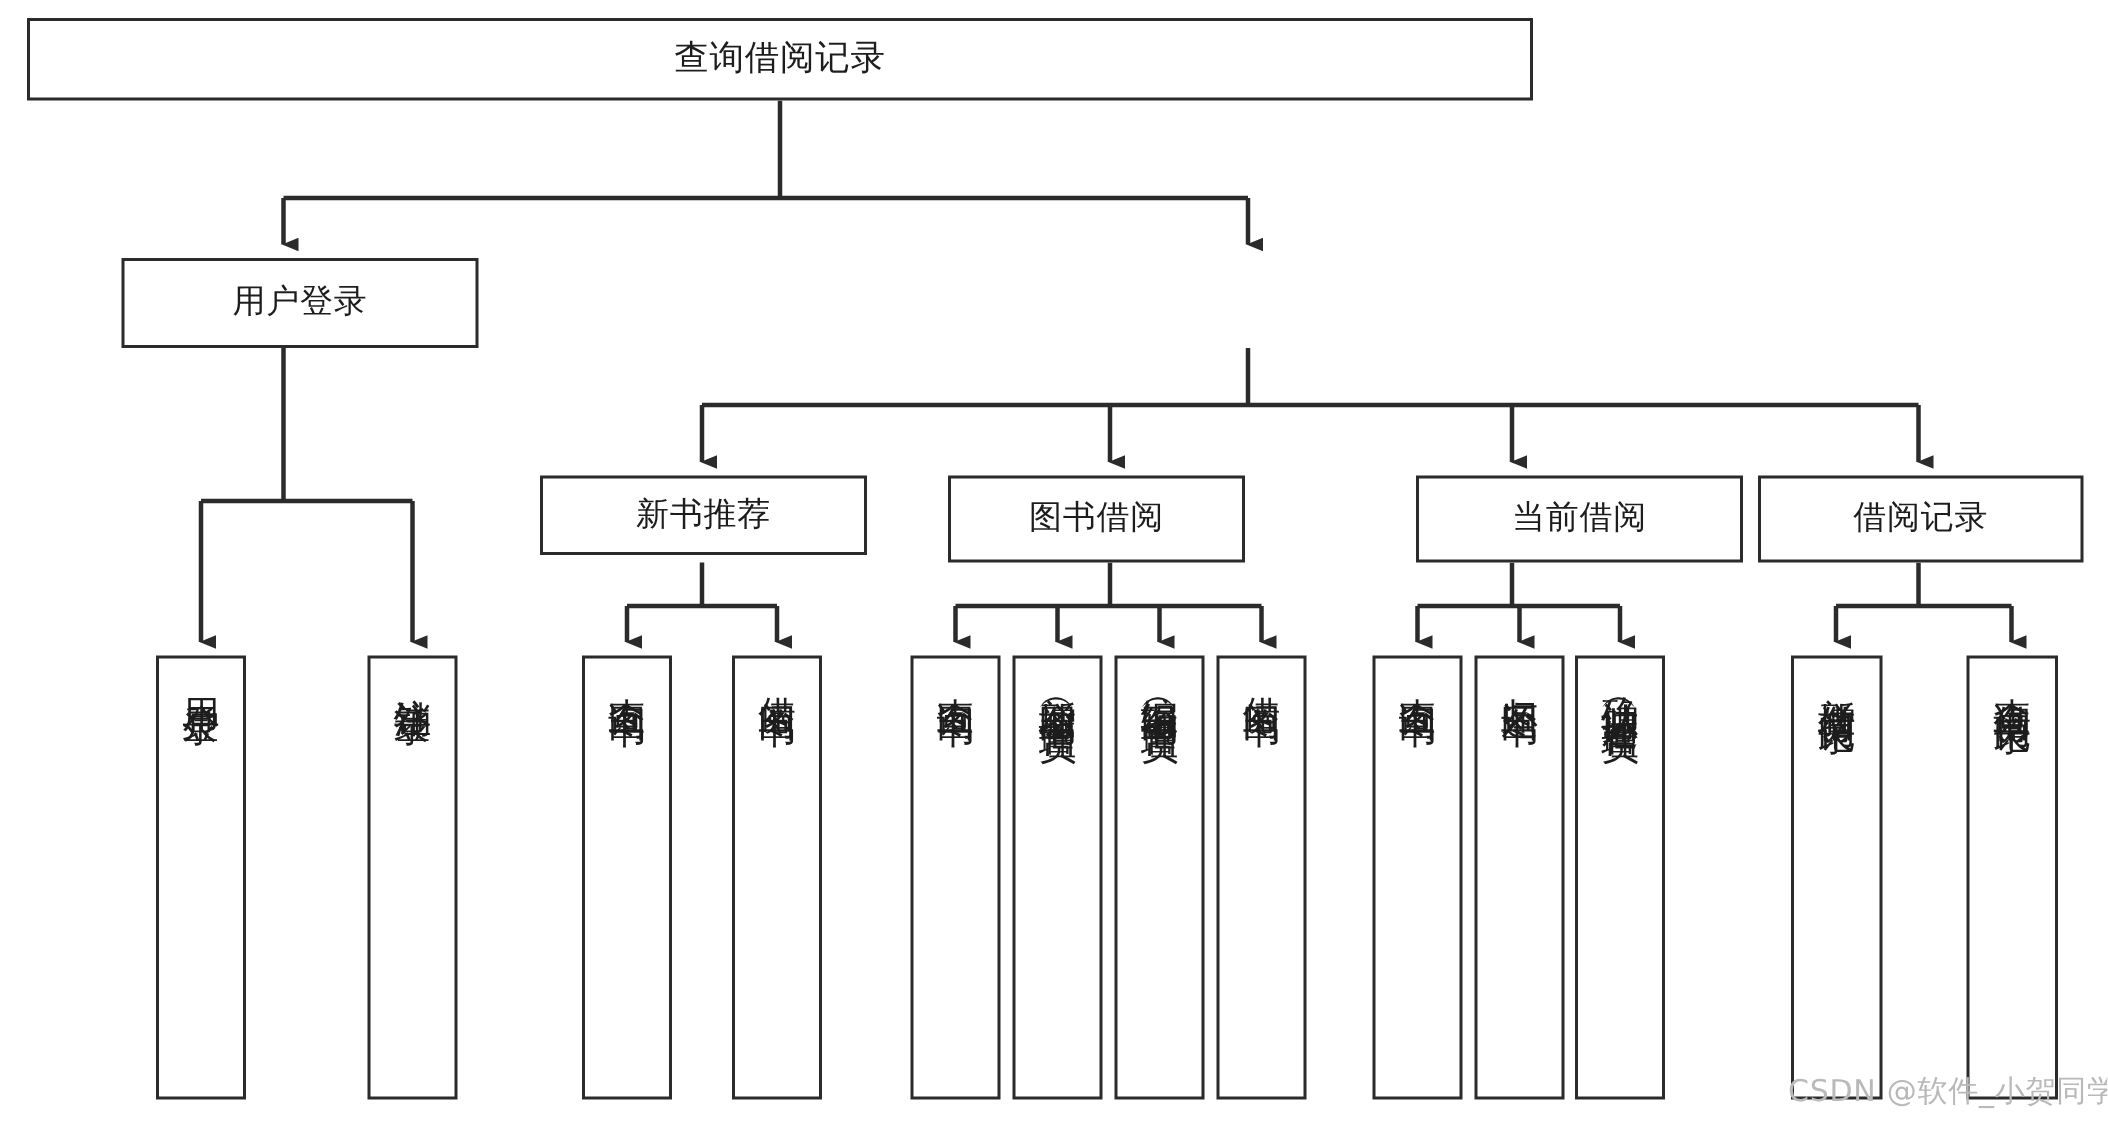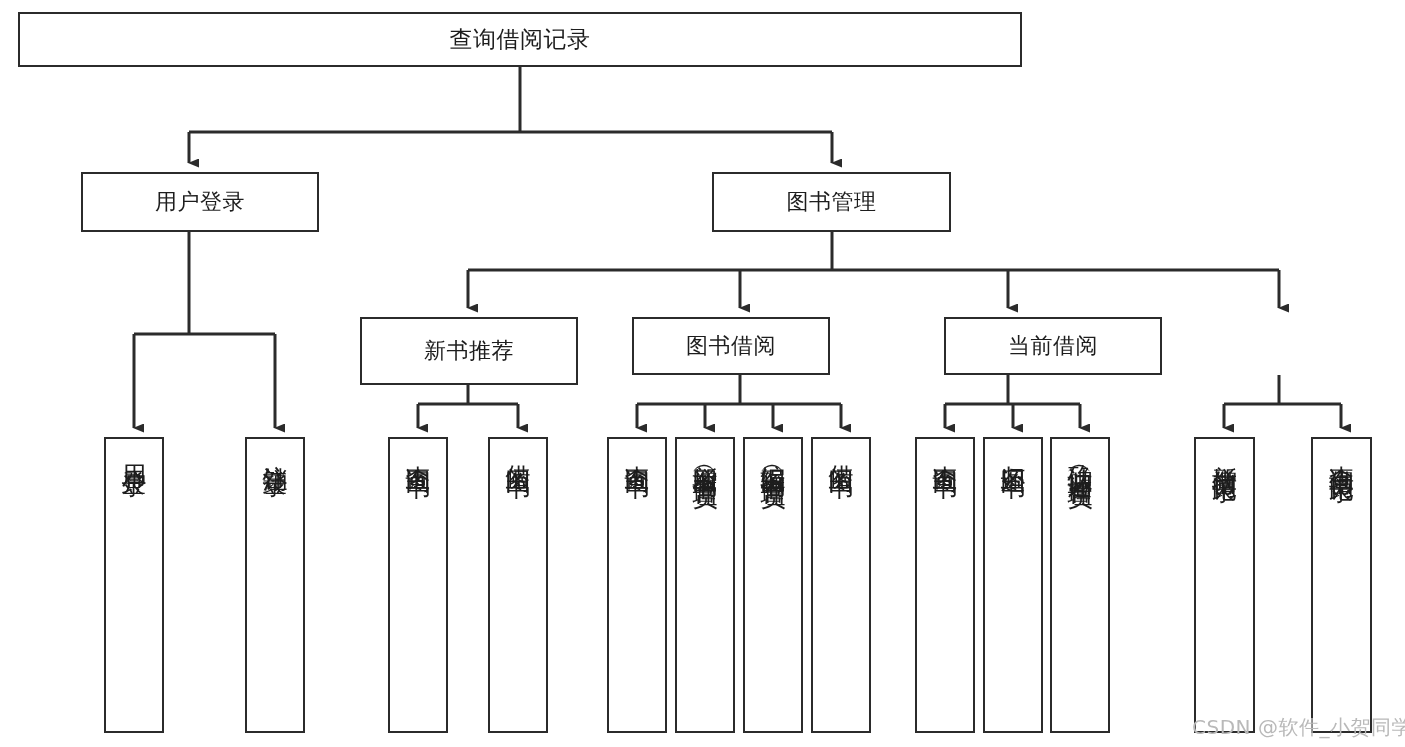--- a/index.html
+++ b/index.html
@@ -136,9 +136,6 @@
   <div class="node horiz" style="left:81px; top:172px; width:238px; height:60px;">
     <span class="node-label">用户登录</span>
   </div>
-  <div class="node horiz" style="left:712px; top:172px; width:239px; height:60px;">
-    <span class="node-label">图书管理</span>
-  </div>
 
   <div class="node horiz" style="left:360px; top:317px; width:218px; height:68px;">
     <span class="node-label">新书推荐</span>

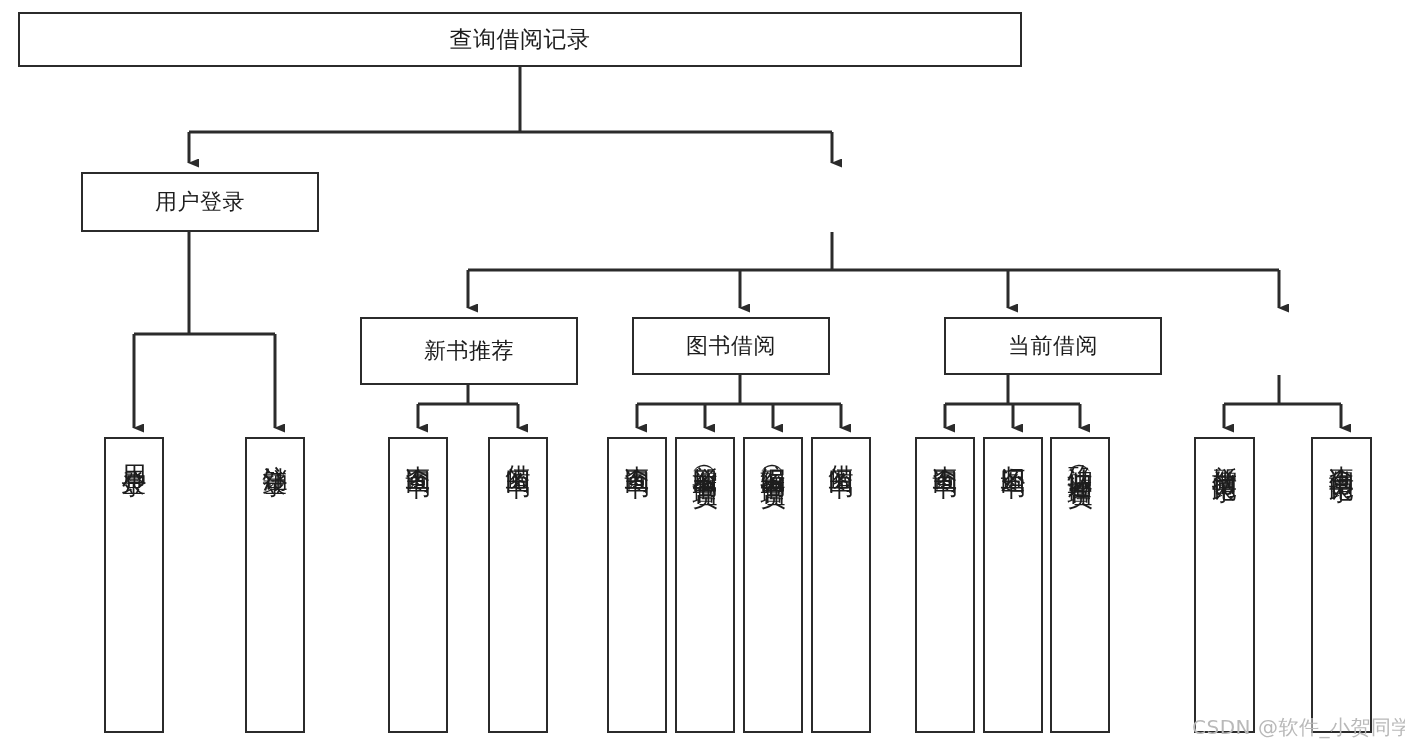--- a/index.html
+++ b/index.html
@@ -137,7 +137,7 @@
     <span class="node-label">用户登录</span>
   </div>
 
-  <div class="node horiz" style="left:360px; top:317px; width:218px; height:68px;">
+  <div class="node horiz" style="left:360px; top:317px; width:218px; height:53px;">
     <span class="node-label">新书推荐</span>
   </div>
   <div class="node horiz" style="left:632px; top:317px; width:198px; height:58px;">

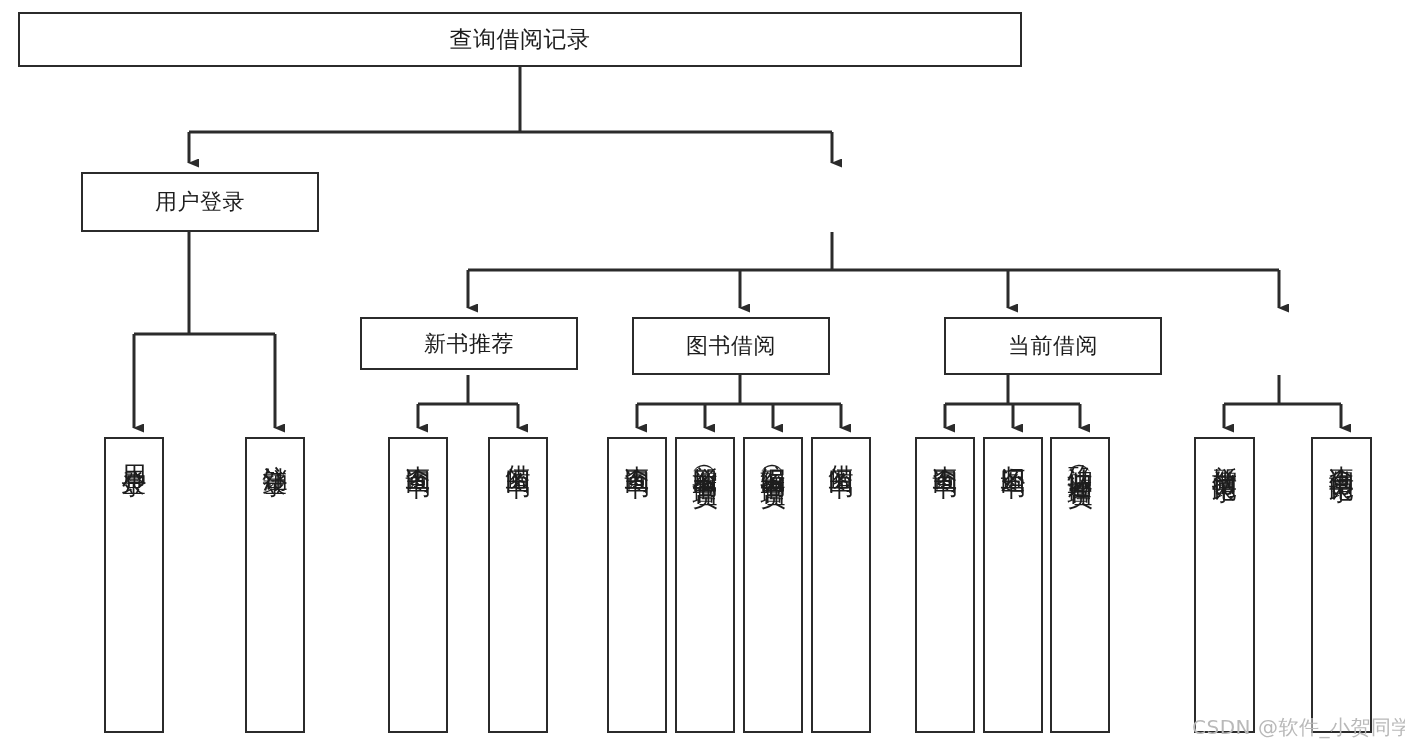--- a/index.html
+++ b/index.html
@@ -146,6 +146,9 @@
   <div class="node horiz" style="left:944px; top:317px; width:218px; height:58px;">
     <span class="node-label">当前借阅</span>
   </div>
+  <div class="node horiz" style="left:1172px; top:317px; width:217px; height:58px;">
+    <span class="node-label">借阅记录</span>
+  </div>
 
   <div class="node vert" style="left:104px; top:437px; width:60px; height:296px;">
     <span class="node-label">用户登录</span>

